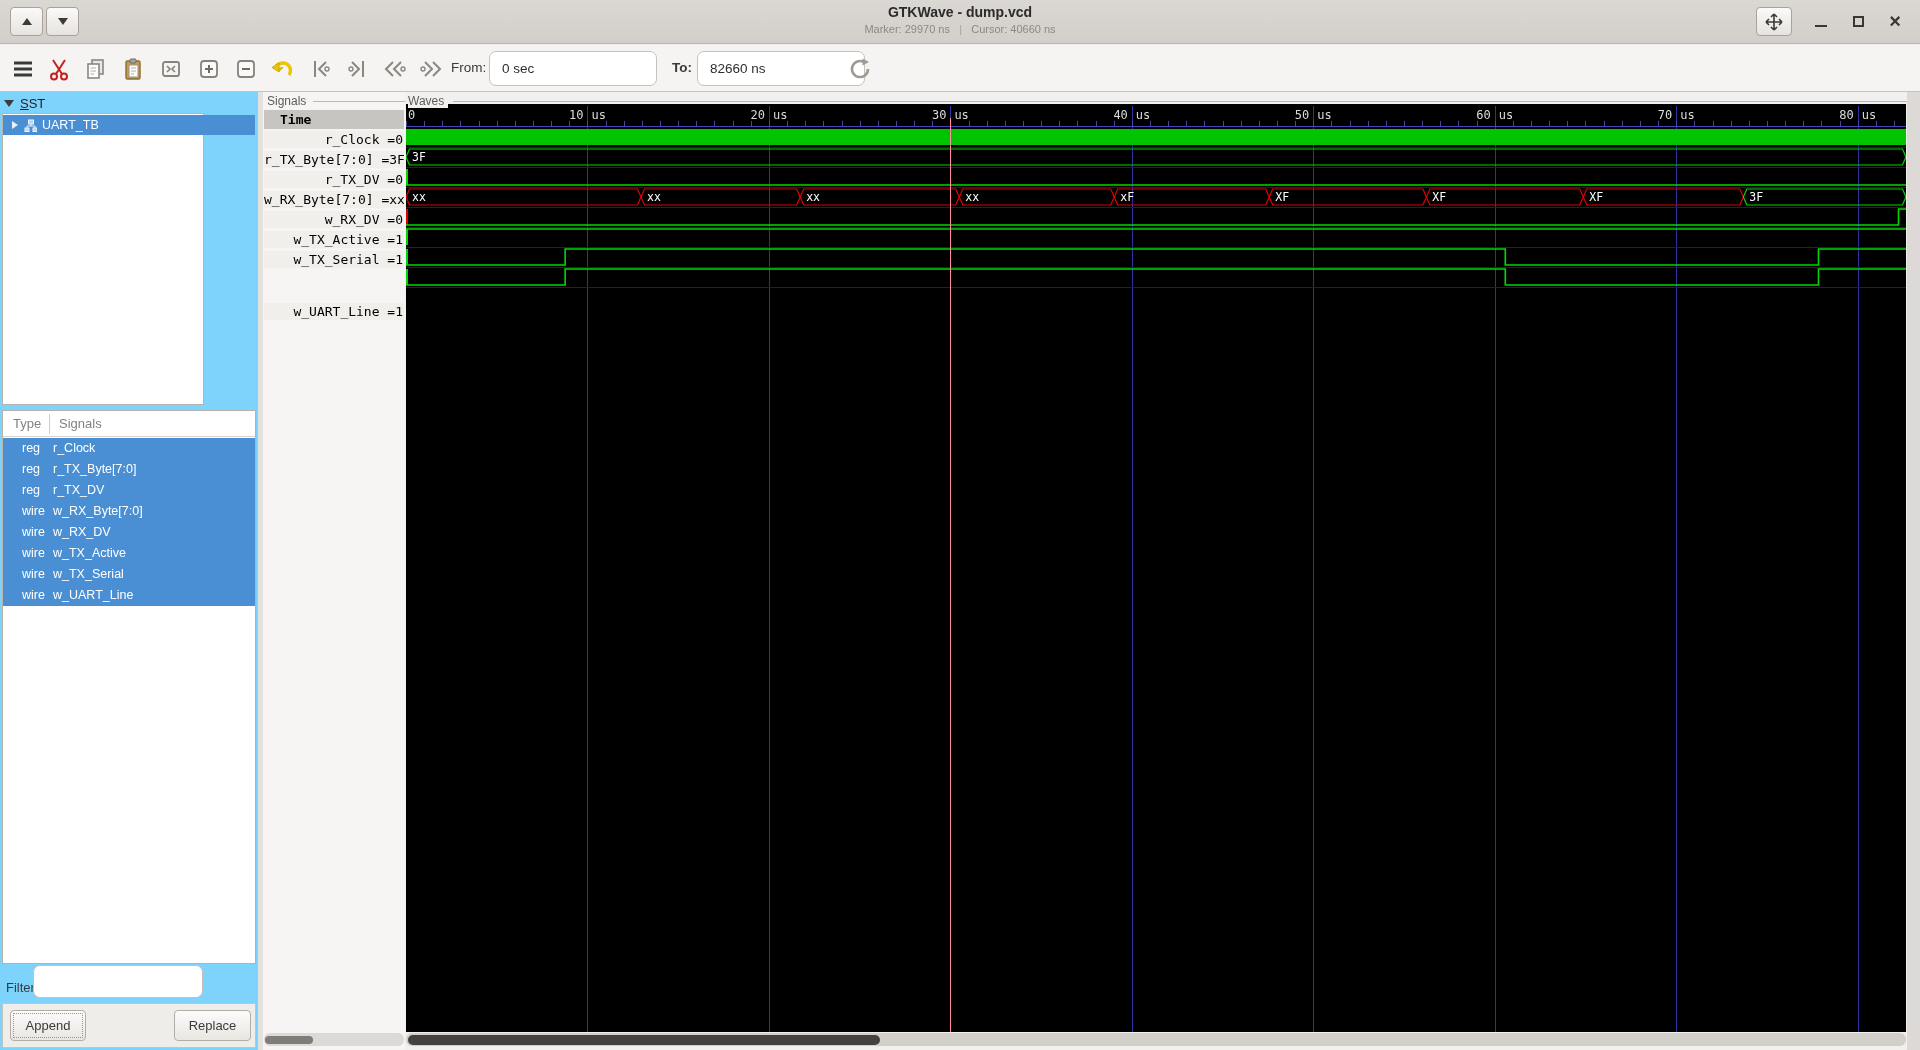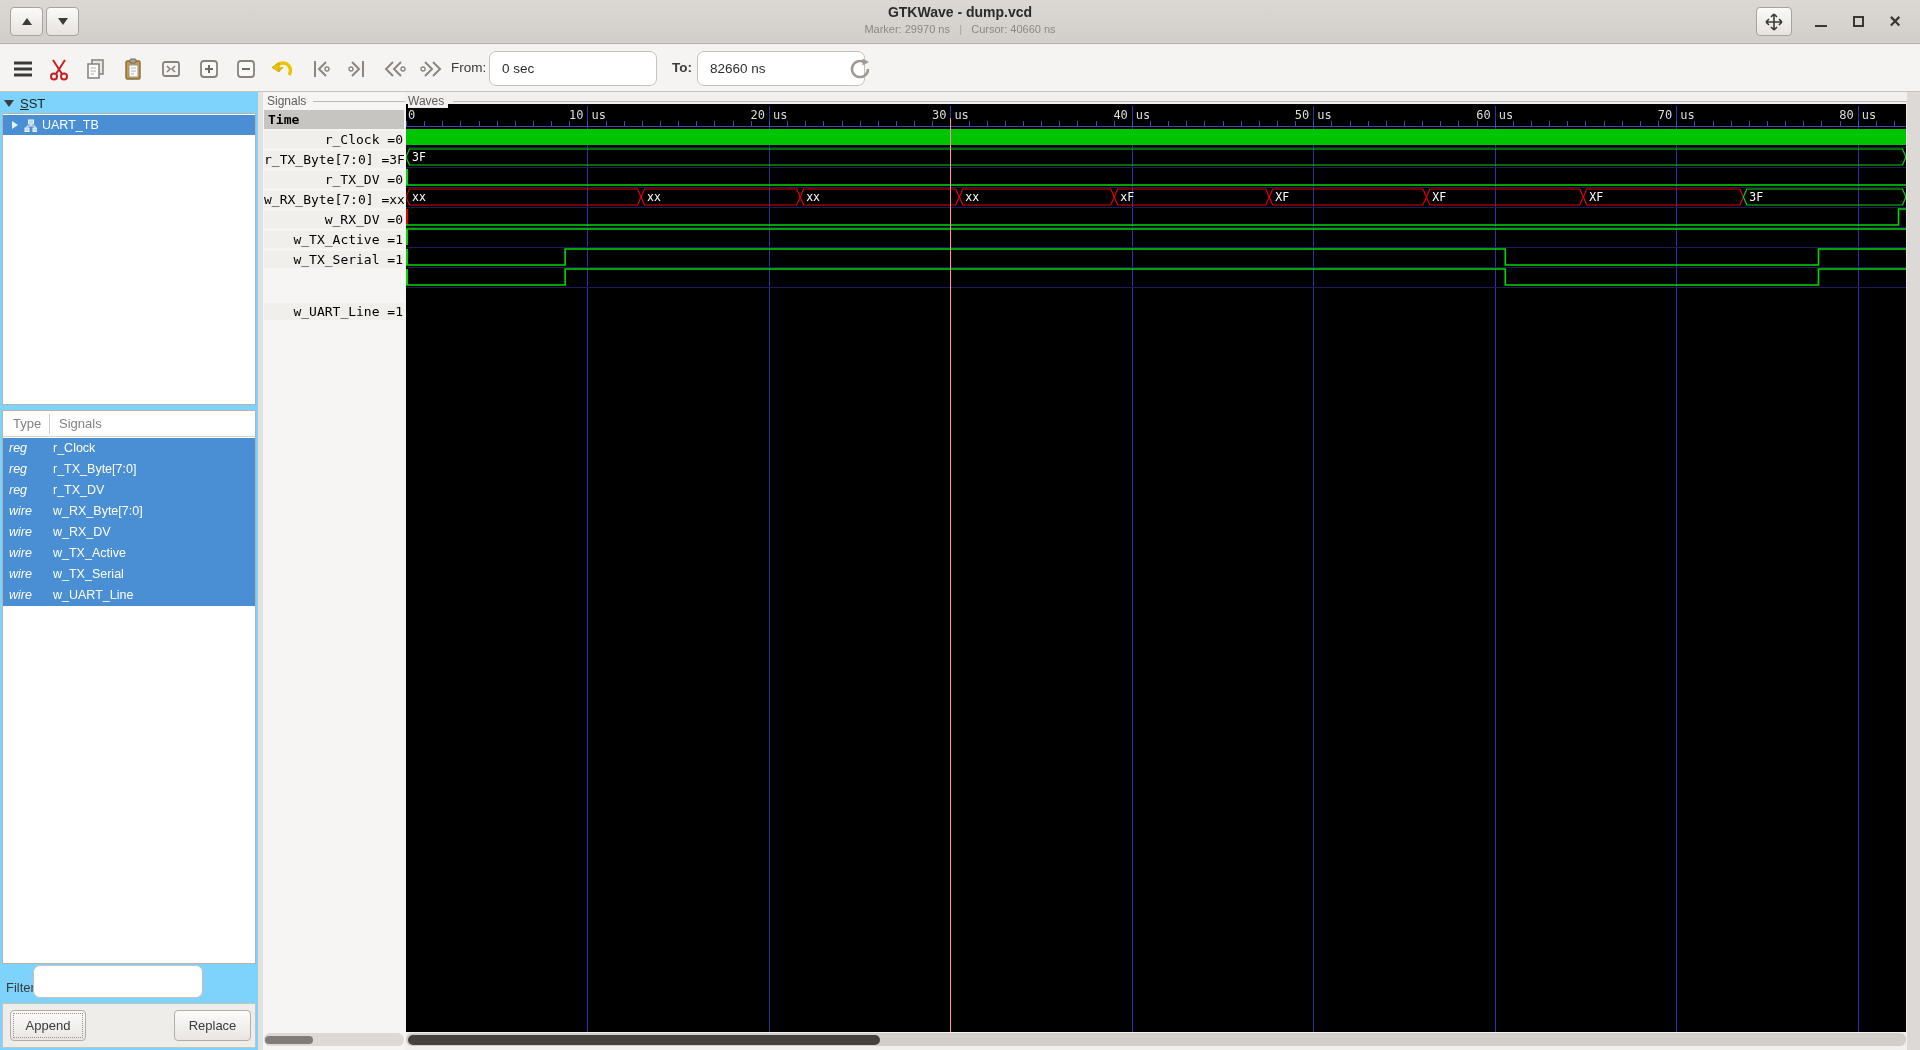--- a/index.html
+++ b/index.html
@@ -30,7 +30,7 @@
   .exp-tri{width:0;height:0;border-left:5px solid transparent;border-right:5px solid transparent;
            border-top:7px solid #3c3c3c;margin-right:6px;}
   .whitebox{background:#fff;border:1px solid #b6b2ac;}
-  #treebox{left:2px;top:21px;width:254px;height:292px;}
+  #treebox{left:2px;top:21px;width:202px;height:292px;}
   #tree-row{left:0;top:1px;width:252px;height:20px;background:#4a8fd3;display:flex;align-items:center;color:#fff;font-size:12.5px;}
   .row-exp{width:0;height:0;border-top:4.5px solid transparent;border-bottom:4.5px solid transparent;
            border-left:6px solid #e8f0fa;margin:0 6px 0 9px;}

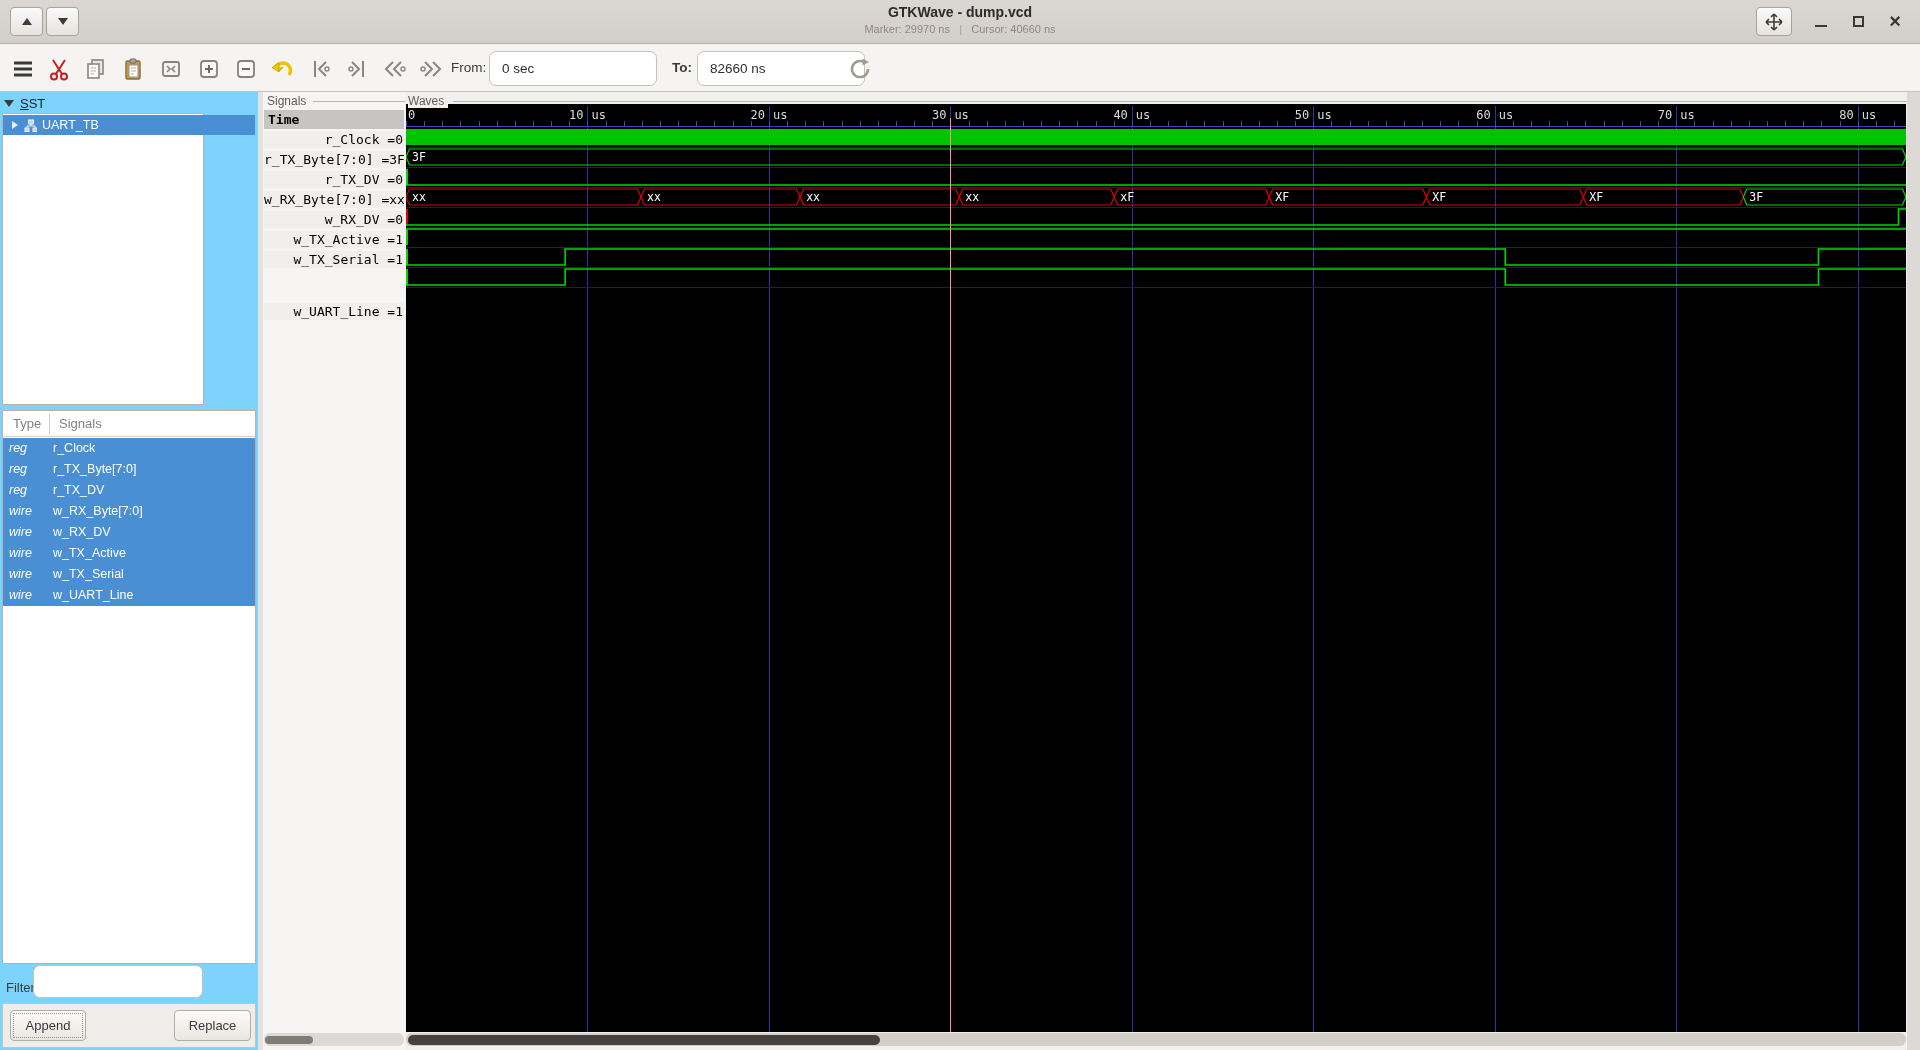--- a/index.html
+++ b/index.html
@@ -58,7 +58,7 @@
   .framelabel{position:absolute;font-size:12px;color:#5c5c5c;background:inherit;z-index:2;}
   .frameline{position:absolute;height:1px;background:#bdb8b2;}
   #time-hdr{left:1px;top:18px;width:140px;height:19px;background:#c7c5c2;color:#000;
-            font-family:"DejaVu Sans Mono",monospace;font-size:13px;font-weight:bold;line-height:19px;padding-left:4px;}
+            font-family:"DejaVu Sans Mono",monospace;font-size:13px;font-weight:bold;line-height:19px;padding-left:16px;}
   .sigrow{position:absolute;left:1px;width:140px;height:17px;background:#f0efec;
           font-family:"DejaVu Sans Mono",monospace;font-size:13px;color:#000;line-height:17px;
           text-align:right;white-space:nowrap;overflow:hidden;padding-right:1px;}

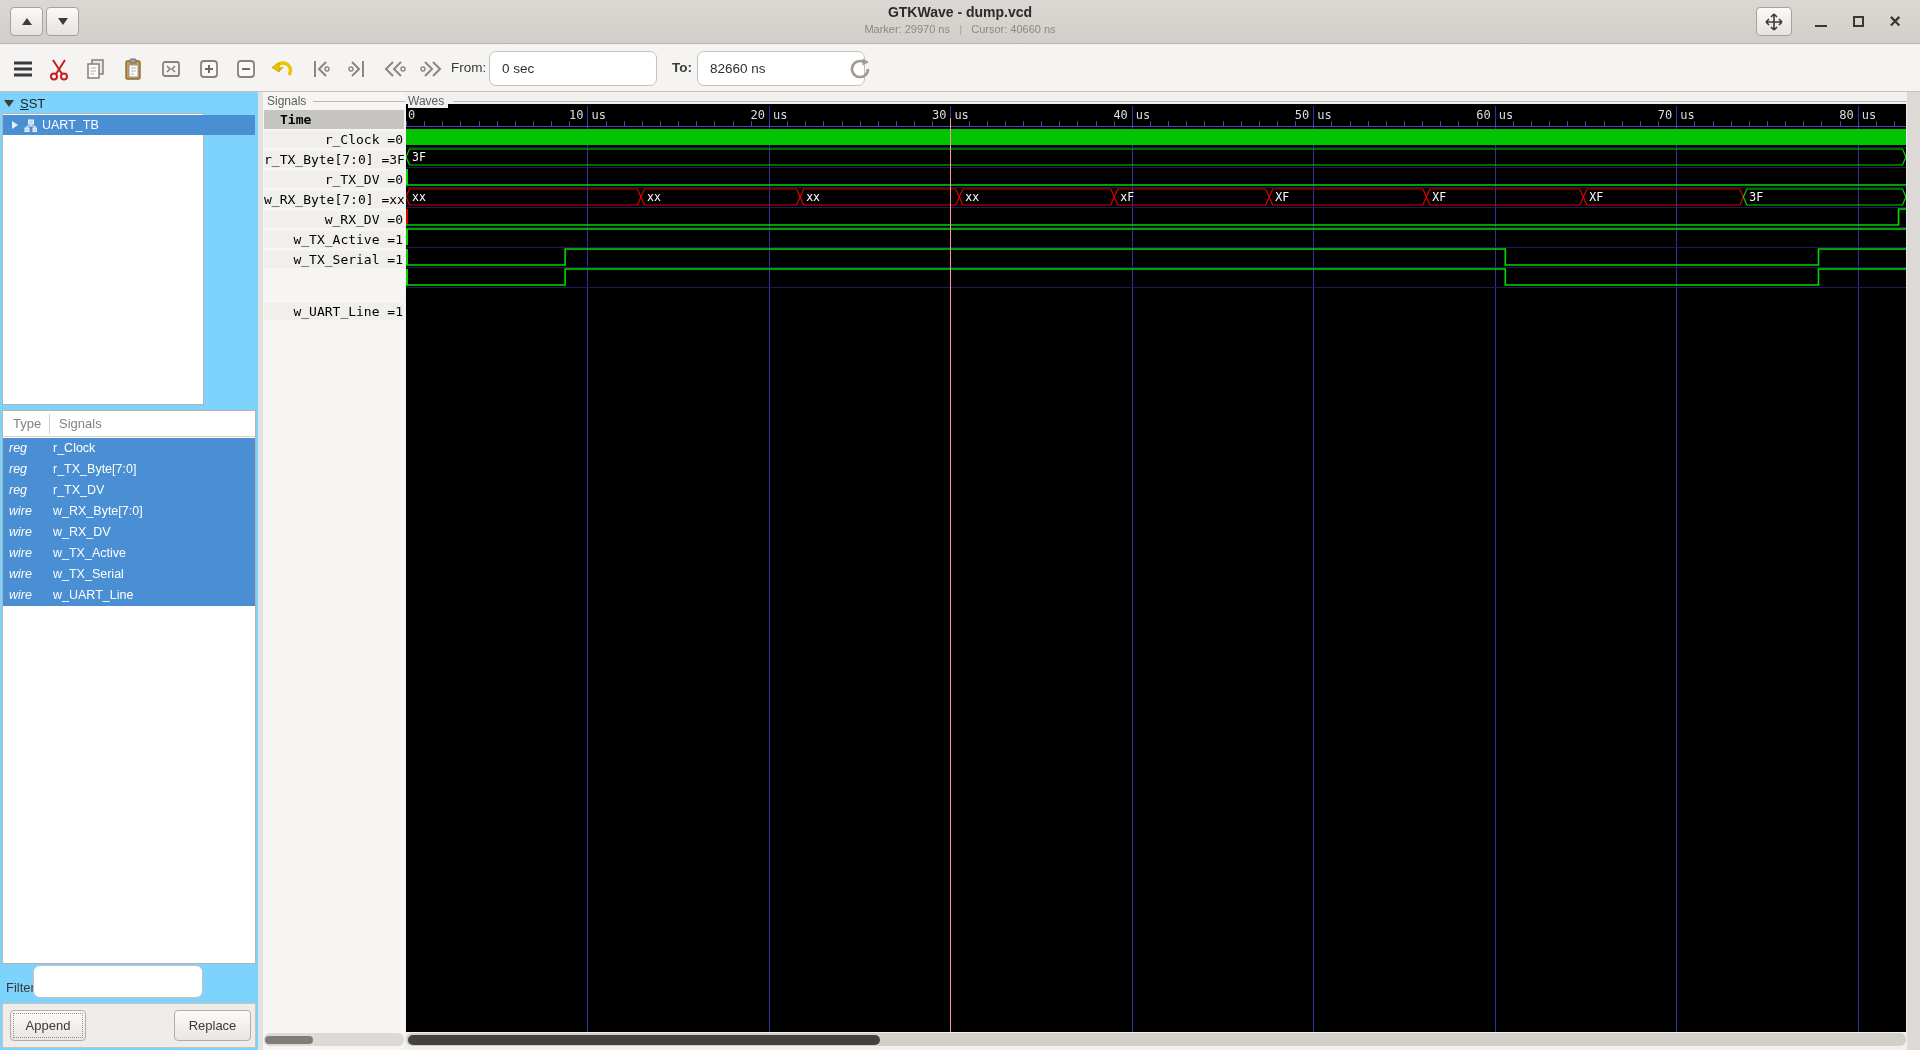--- a/index.html
+++ b/index.html
@@ -41,7 +41,7 @@
   #sigtable-hdr .c2{position:absolute;left:56px;top:5px;}
   #hdr-div{left:46px;top:3px;width:1px;height:20px;background:#d0cdc9;}
   .sl-row{position:absolute;left:0;width:252px;height:21px;background:#4a8fd3;color:#fff;font-size:12.5px;}
-  .sl-row .t{position:absolute;left:6px;top:3px;font-style:italic;}
+  .sl-row .t{position:absolute;left:19px;top:3px;}
   .sl-row .n{position:absolute;left:50px;top:3px;}
   #filter-label{left:6px;top:888px;font-size:13px;color:#3a3a3a;}
   #filter-input{left:33px;top:873px;width:170px;height:33px;background:#fff;border:1px solid #c6c1bb;

